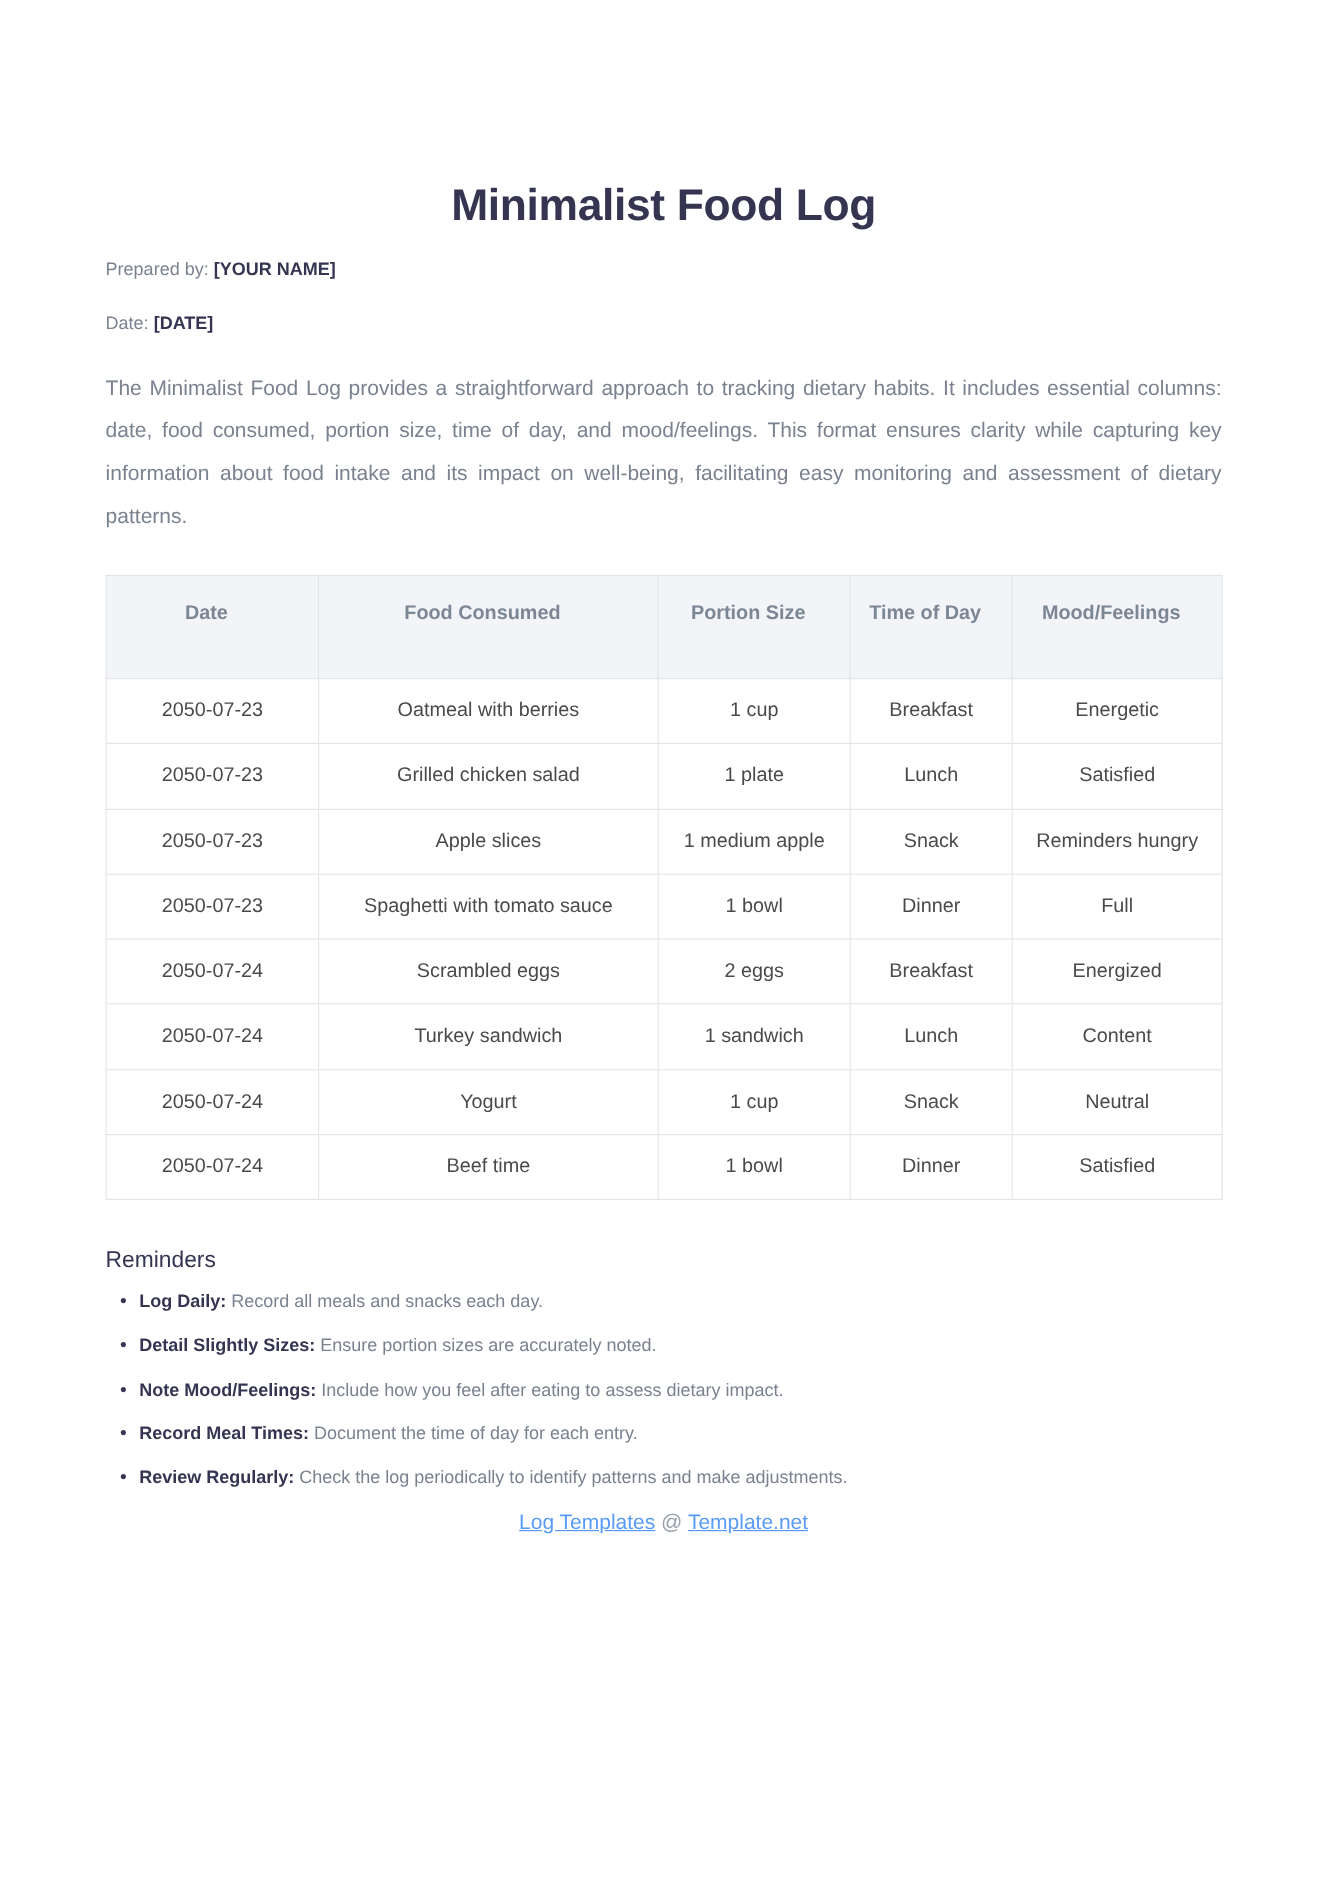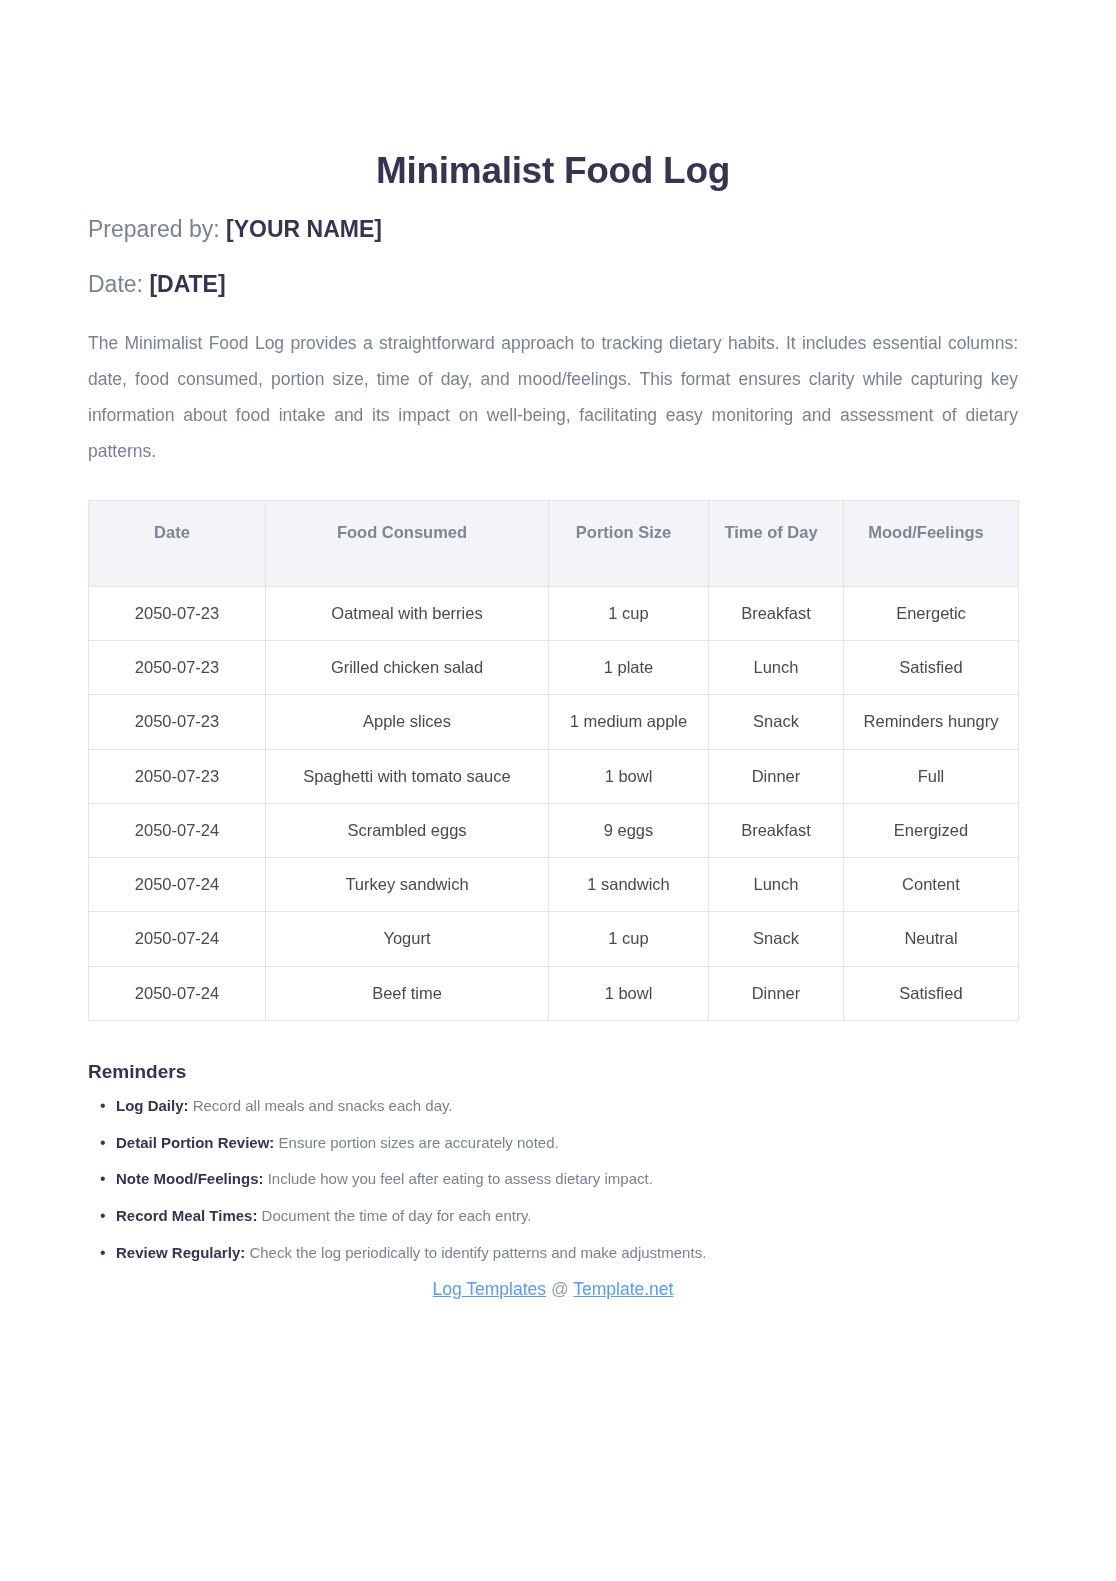--- a/index.html
+++ b/index.html
@@ -43,7 +43,7 @@
 
   
   .meta-line {
-    font-size: 23px;
+    font-size: 15px;
     color: #7a8290;
     margin: 0 0 26px 0;
     line-height: 1.3;

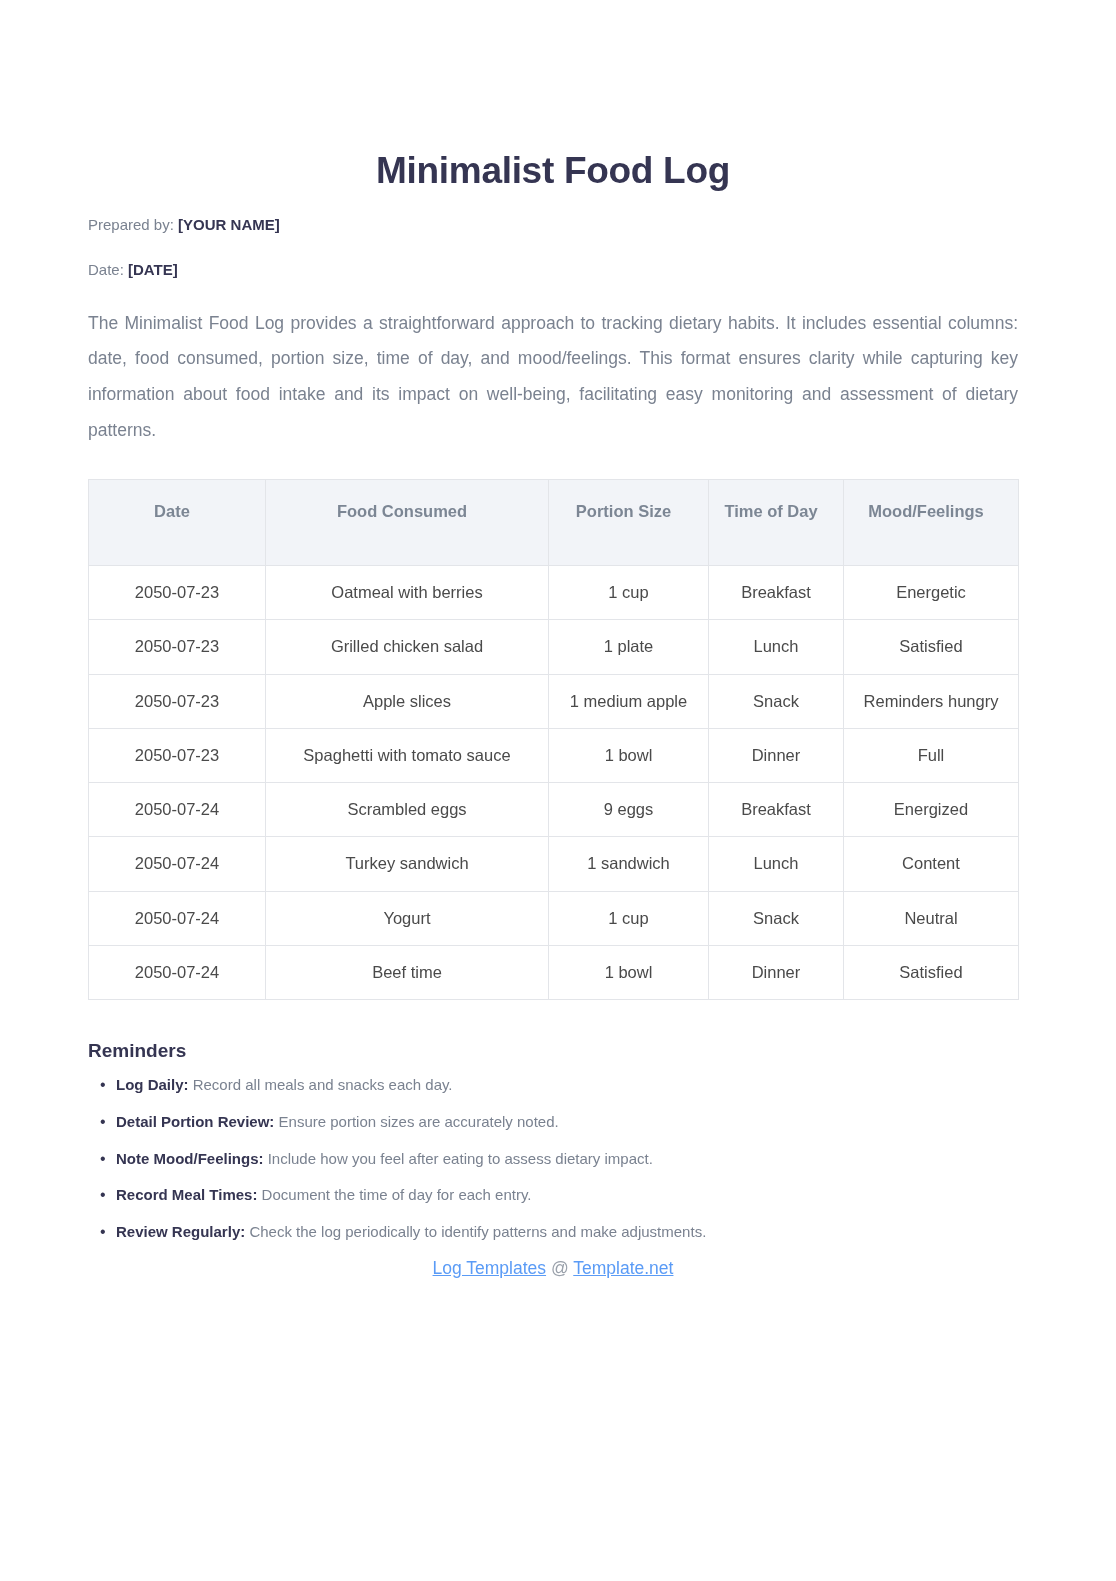--- a/index.html
+++ b/index.html
@@ -212,7 +212,7 @@
         <tr>
           <td>2050-07-24</td>
           <td>Scrambled eggs</td>
-          <td>9 eggs</td>
+          <td>2 eggs</td>
           <td>Breakfast</td>
           <td>Energized</td>
         </tr>

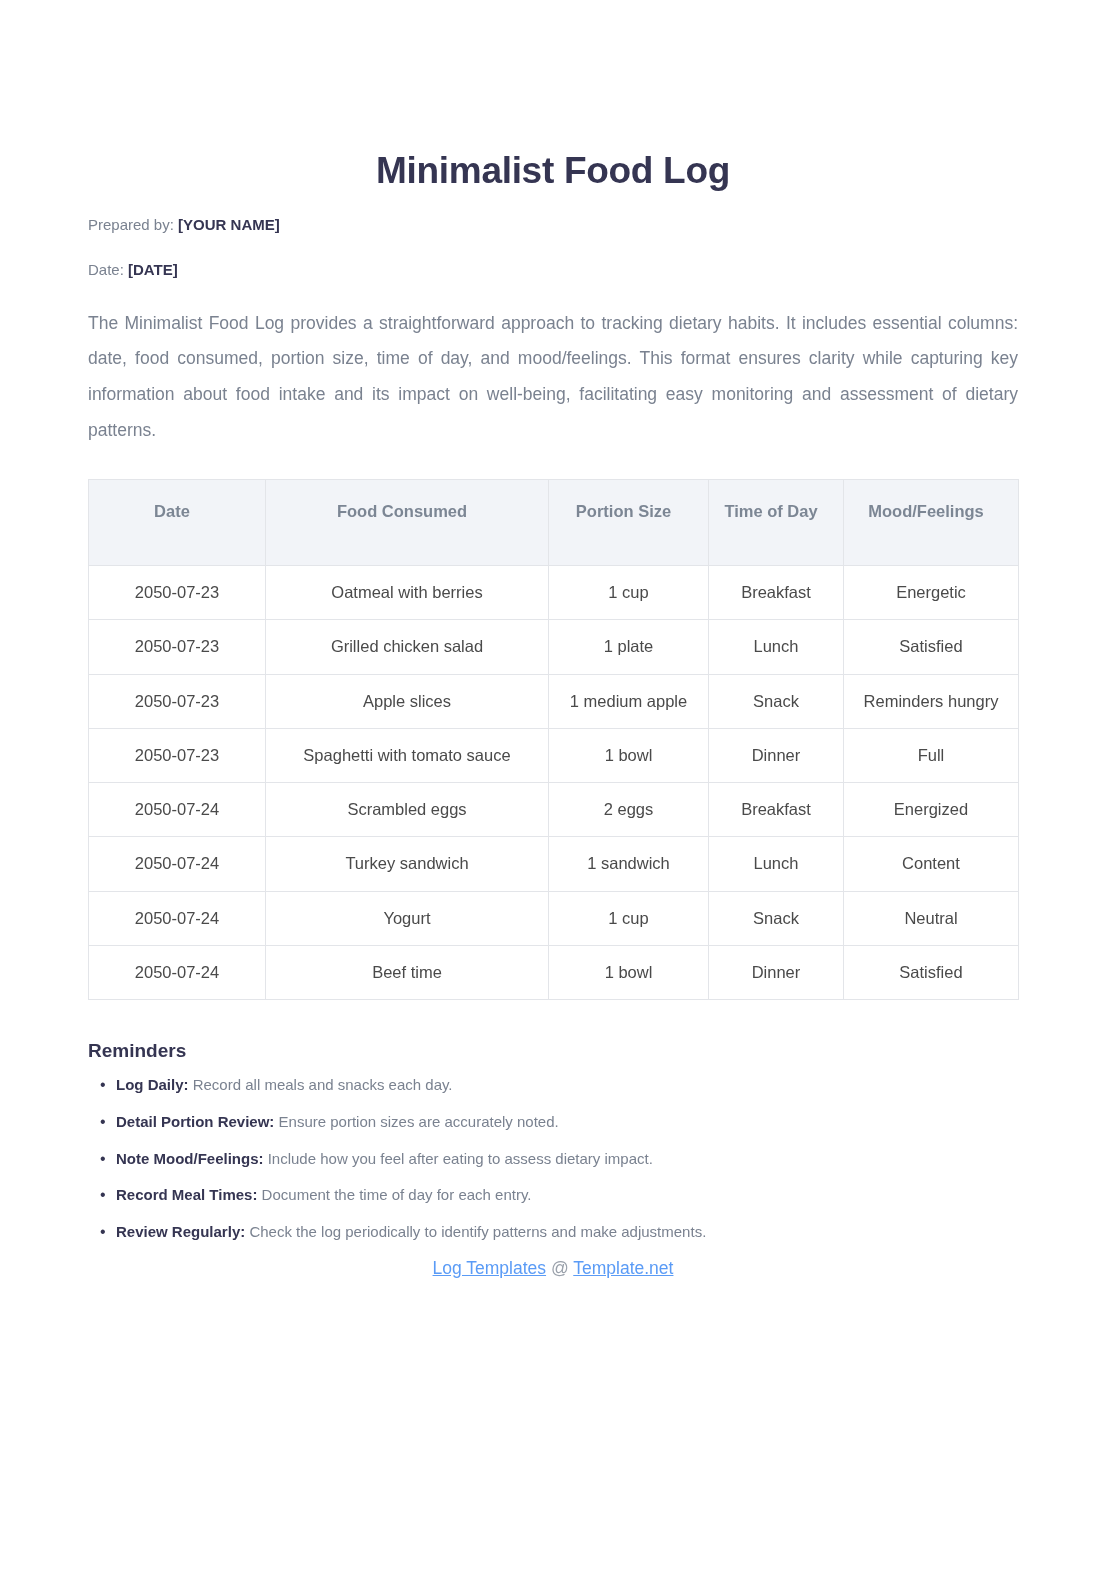--- a/index.html
+++ b/index.html
@@ -100,7 +100,7 @@
   
   .reminders-title {
     font-size: 19px;
-    font-weight: bold;
+    font-weight: normal;
     color: #353552;
     margin: 0 0 12px 0;
   }

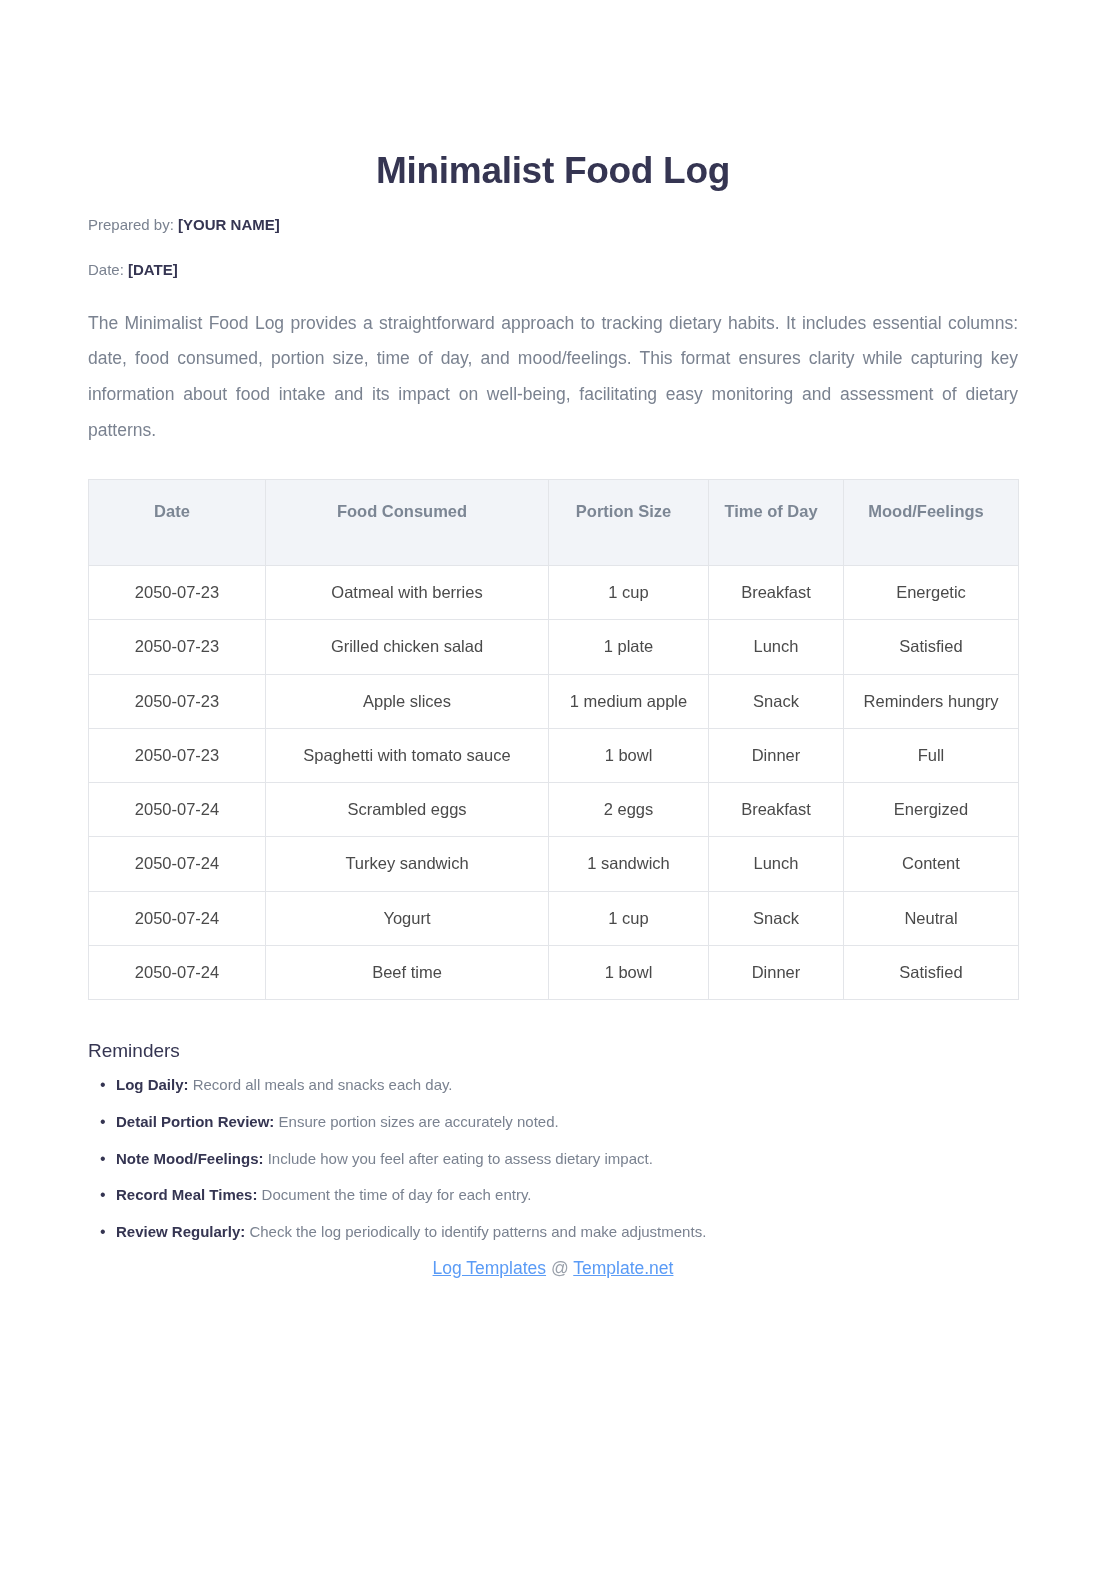--- a/index.html
+++ b/index.html
@@ -247,7 +247,7 @@
         <span class="lbl">Log Daily:</span><span> Record all meals and snacks each day.</span>
       </li>
       <li>
-        <span class="lbl">Detail Portion Review:</span><span> Ensure portion sizes are accurately noted.</span>
+        <span class="lbl">Detail Slightly Sizes:</span><span> Ensure portion sizes are accurately noted.</span>
       </li>
       <li>
         <span class="lbl">Note Mood/Feelings:</span><span> Include how you feel after eating to assess dietary impact.</span>

